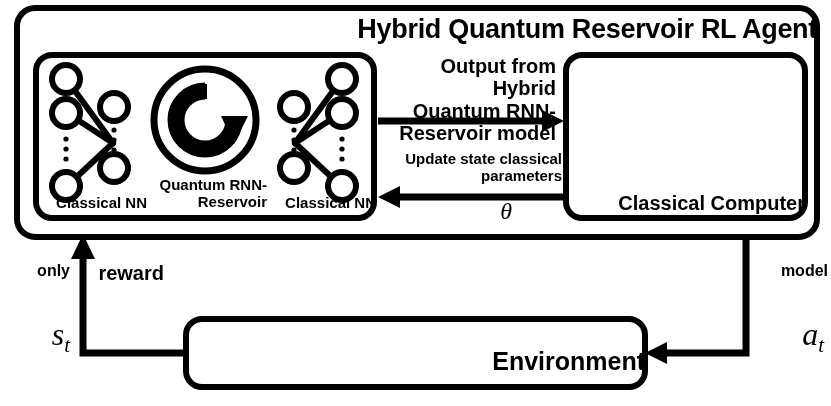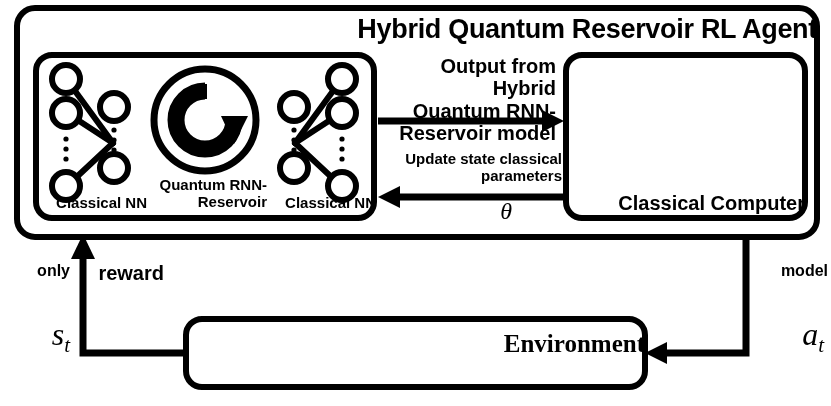--- a/index.html
+++ b/index.html
@@ -116,7 +116,7 @@
 
   <div class="lbl serif-italic" style="left:432px;top:198px;width:80px;font-size:24px;">θ</div>
 
-  <div class="lbl" style="left:186px;top:330px;width:459px;font-size:25px;font-family:Liberation Serif, serif;">Environment</div>
+  <div class="lbl" style="left:186px;top:347px;width:459px;font-size:25px;">Environment</div>
 
   <div class="lbl" style="left:8px;top:262px;width:62px;font-size:16px;">only</div>
 

